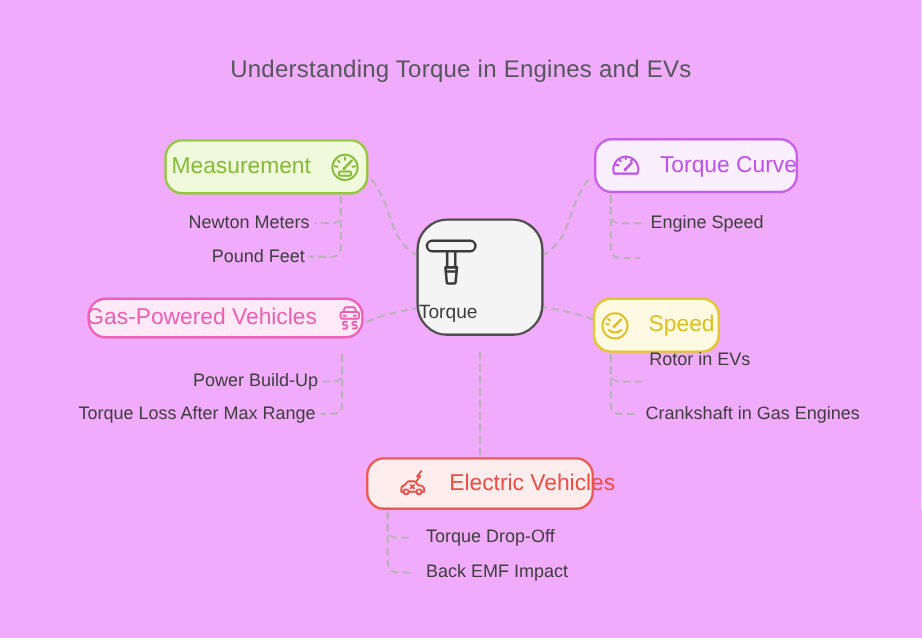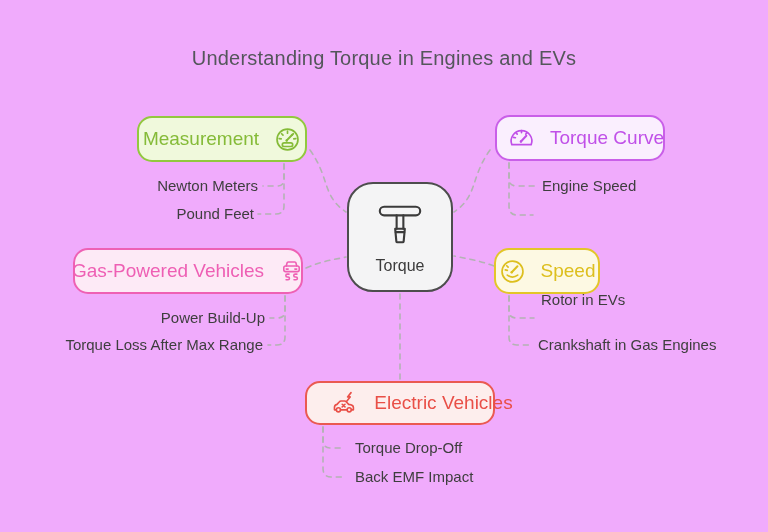--- a/index.html
+++ b/index.html
@@ -29,7 +29,7 @@
   .leaf{position:absolute;font-size:15px;line-height:16px;color:#3e3e3e;white-space:nowrap;}
   #node-measurement{left:137px;top:116px;width:170px;height:46px;}
   #node-torque-curve{left:495px;top:115px;width:170px;height:46px;padding-left:12px;}
-  #node-gas{left:73px;top:248px;width:230px;height:46px;}
+  #node-gas{left:73px;top:248px;width:230px;height:34px;}
   #node-speed{left:494px;top:248px;width:106px;height:46px;}
   #node-ev{left:305px;top:381px;width:190px;height:44px;padding-left:44px;}
   #leaf-nm{right:510px;top:178px;}

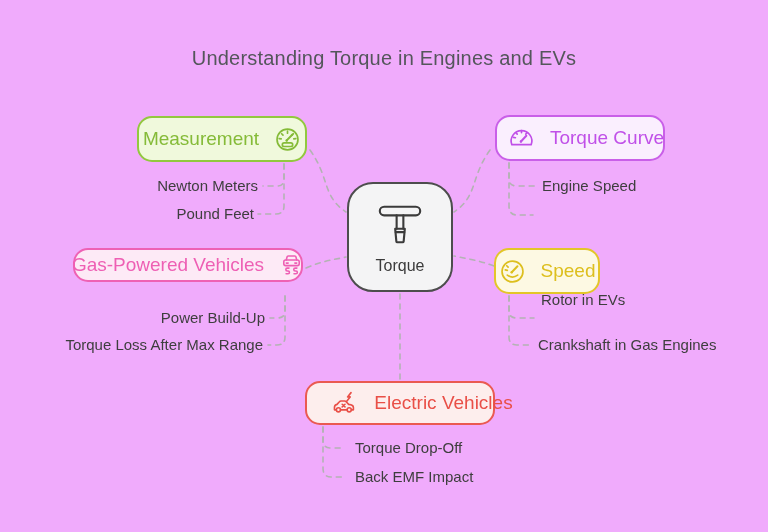--- a/index.html
+++ b/index.html
@@ -21,9 +21,9 @@
   }
   .branch-node svg{display:block;flex:0 0 auto;}
   .center-node{
-    position:absolute;box-sizing:border-box;left:347px;top:182px;width:106px;height:110px;
+    position:absolute;box-sizing:border-box;left:347px;top:182px;width:106px;height:98px;
     border:2px solid var(--border,#4d4d4d);background:var(--bg,#f4f4f5);color:var(--text,#3b3b3b);
-    border-radius:26px;display:flex;flex-direction:column;align-items:center;justify-content:center;gap:4px;
+    border-radius:26px;display:flex;flex-direction:column;align-items:flex-start;justify-content:center;gap:4px;
     font-size:16px;
   }
   .leaf{position:absolute;font-size:15px;line-height:16px;color:#3e3e3e;white-space:nowrap;}

